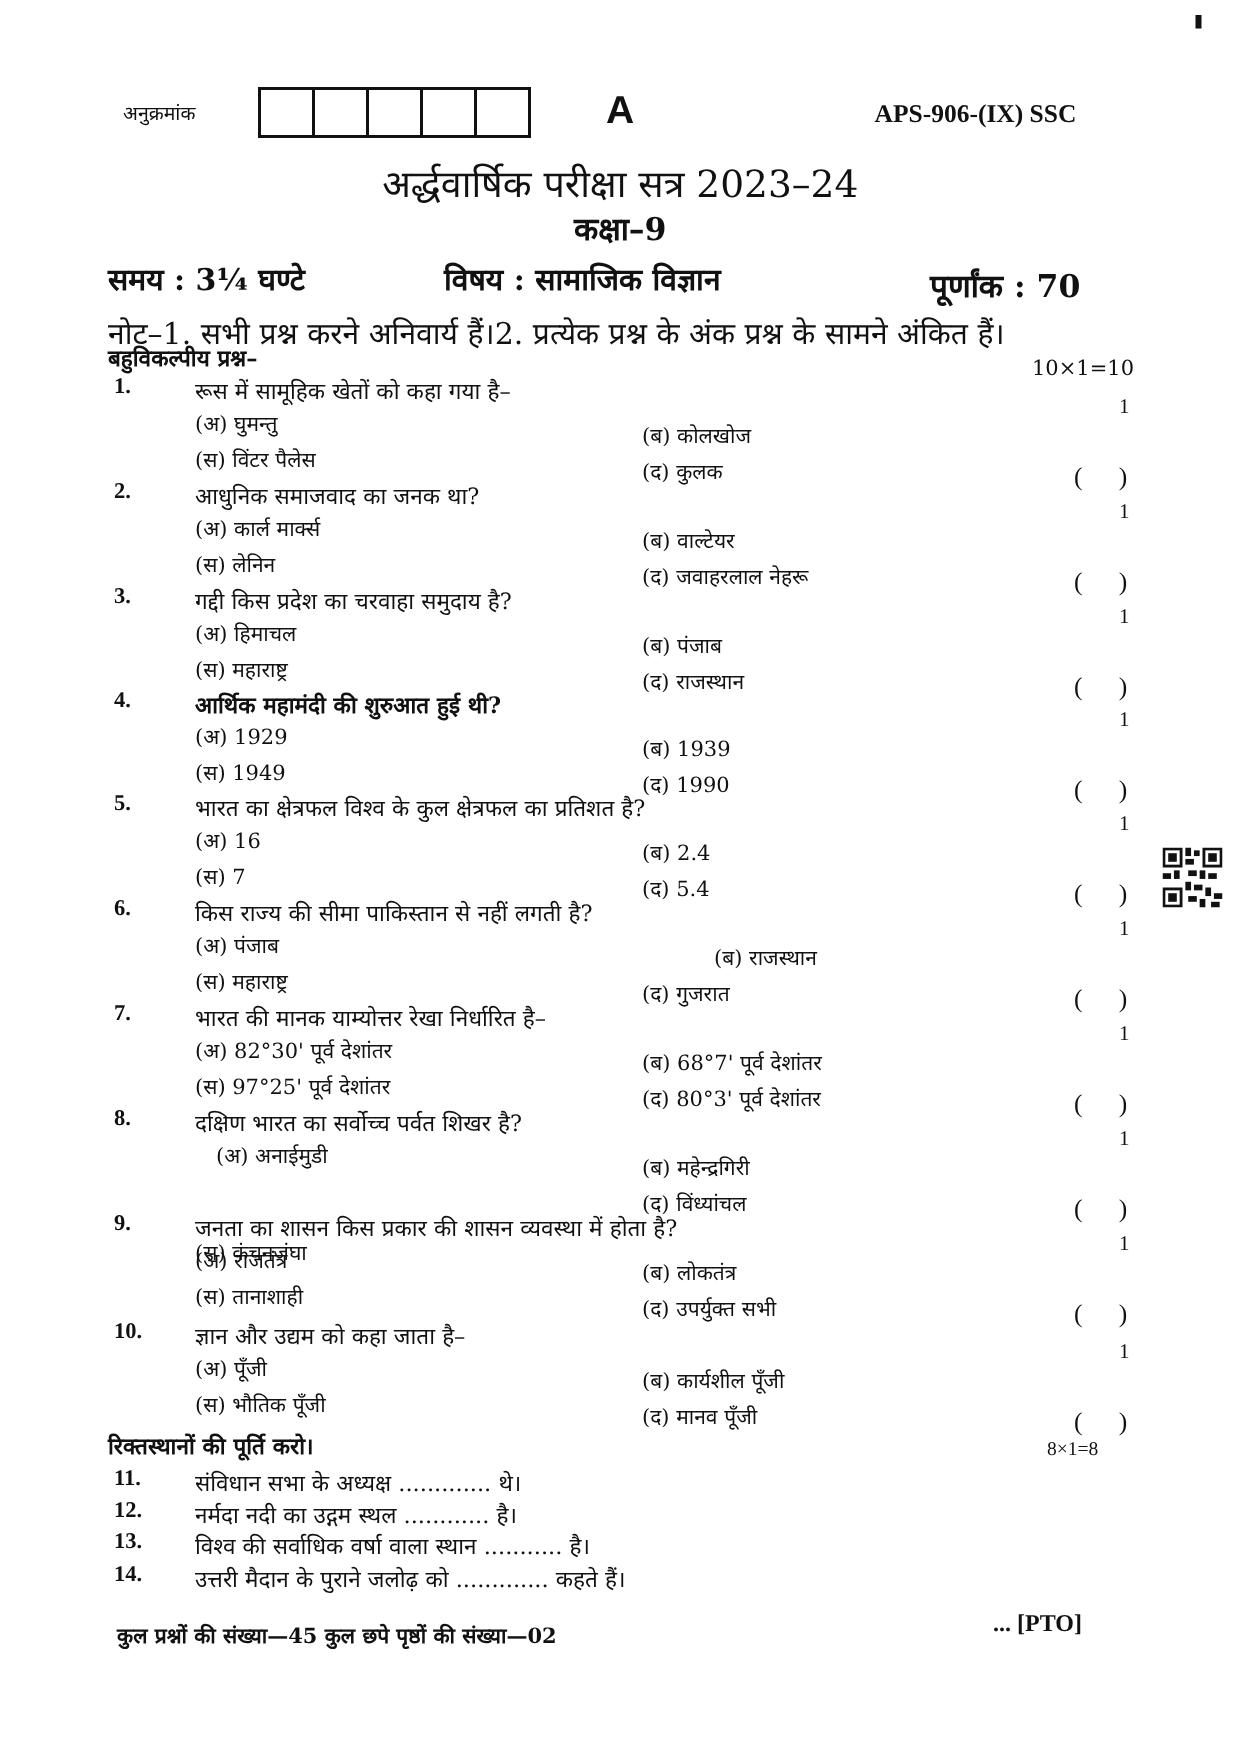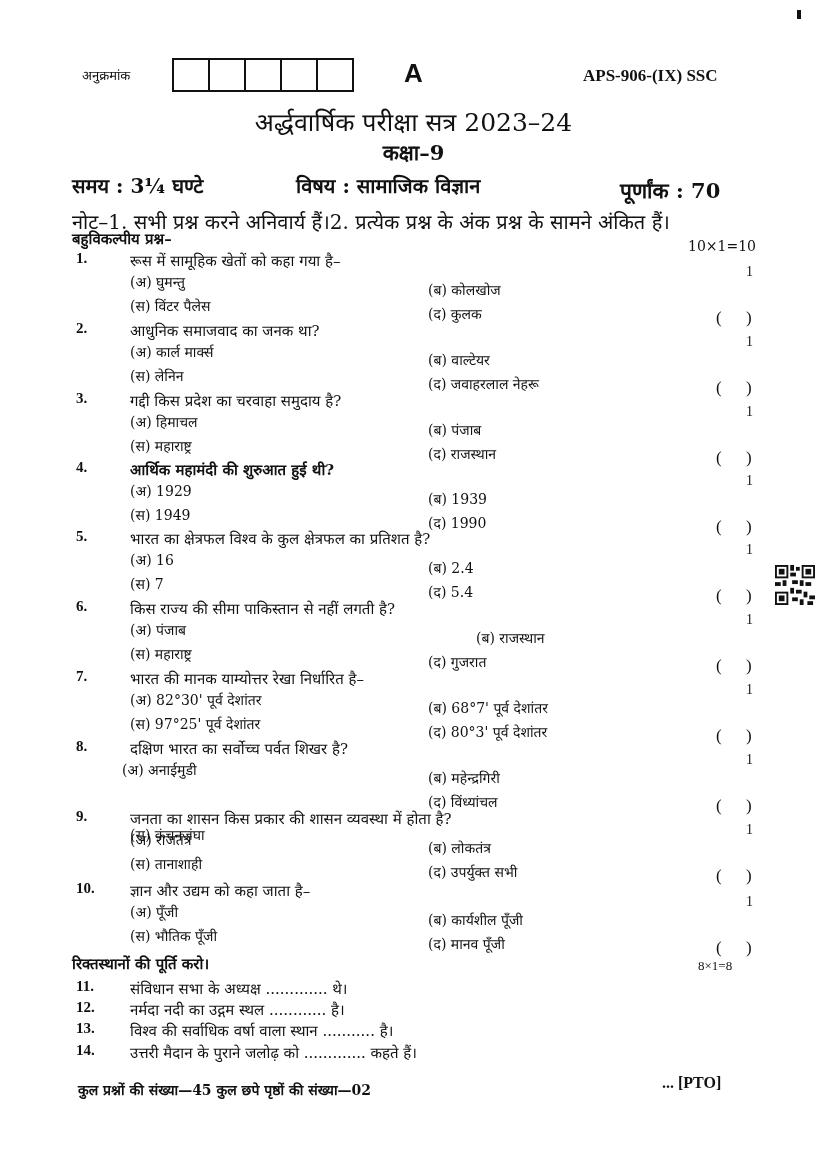--- a/index.html
+++ b/index.html
@@ -123,7 +123,7 @@
     <div class="abs qno" style="left: 76px; top: 738px;">8.</div>
     <div class="abs qtext" style="left: 130px; top: 738px;">दक्षिण भारत का सर्वोच्च पर्वत शिखर है?</div>
     <div class="abs mark" style="left: 746px; top: 752px;">1</div>
-    <div class="abs opt" style="left: 122px; top: 760px;">(अ) अनाईमुडी</div>
+    <div class="abs opt" style="left: 144px; top: 760px;">(अ) अनाईमुडी</div>
     <div class="abs opt" style="left: 428px; top: 768px;">(ब) महेन्द्रगिरी</div>
     <div class="abs opt" style="left: 130px; top: 784px; margin-top: 41px;">(स) कंचनजंघा</div>
     <div class="abs opt" style="left: 428px; top: 792px;">(द) विंध्यांचल</div>

